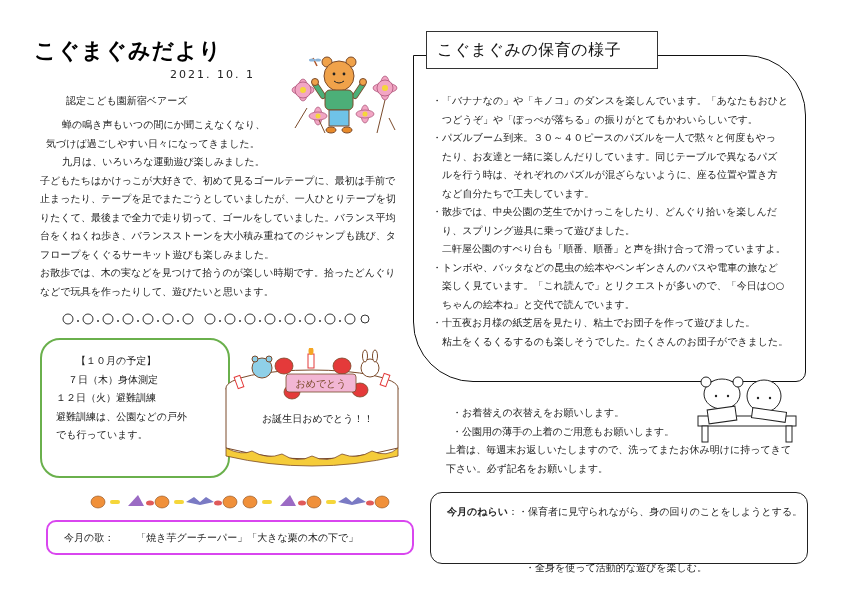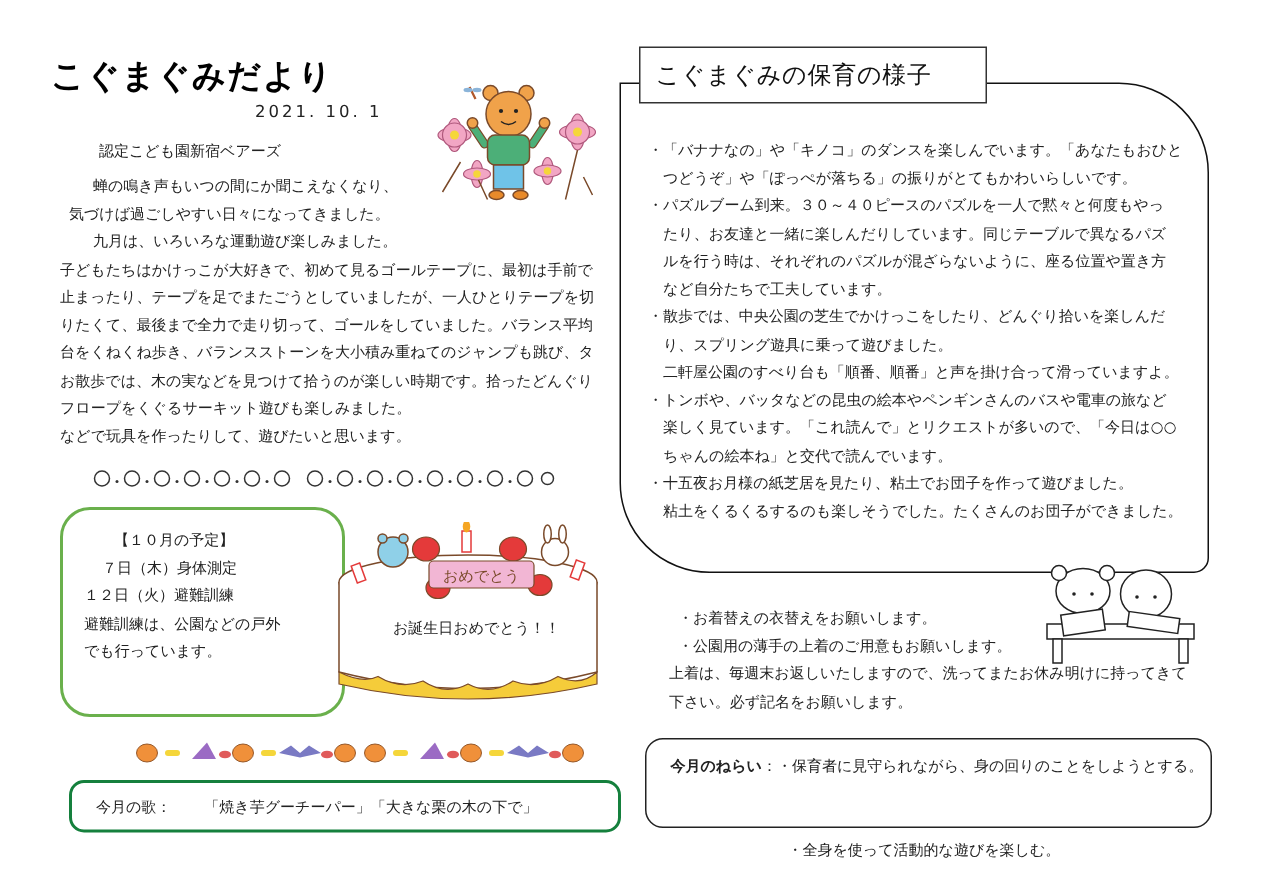--- a/index.html
+++ b/index.html
@@ -101,8 +101,8 @@
   <div class="ind0">止まったり、テープを足でまたごうとしていましたが、一人ひとりテープを切</div>
   <div class="ind0">りたくて、最後まで全力で走り切って、ゴールをしていました。バランス平均</div>
   <div class="ind0">台をくねくね歩き、バランスストーンを大小積み重ねてのジャンプも跳び、タ</div>
+  <div class="ind0">フロープをくぐるサーキット遊びも楽しみました。</div>
   <div class="ind0">お散歩では、木の実などを見つけて拾うのが楽しい時期です。拾ったどんぐり</div>
-  <div class="ind0">フロープをくぐるサーキット遊びも楽しみました。</div>
   <div class="ind0">などで玩具を作ったりして、遊びたいと思います。</div>
 </div>
 

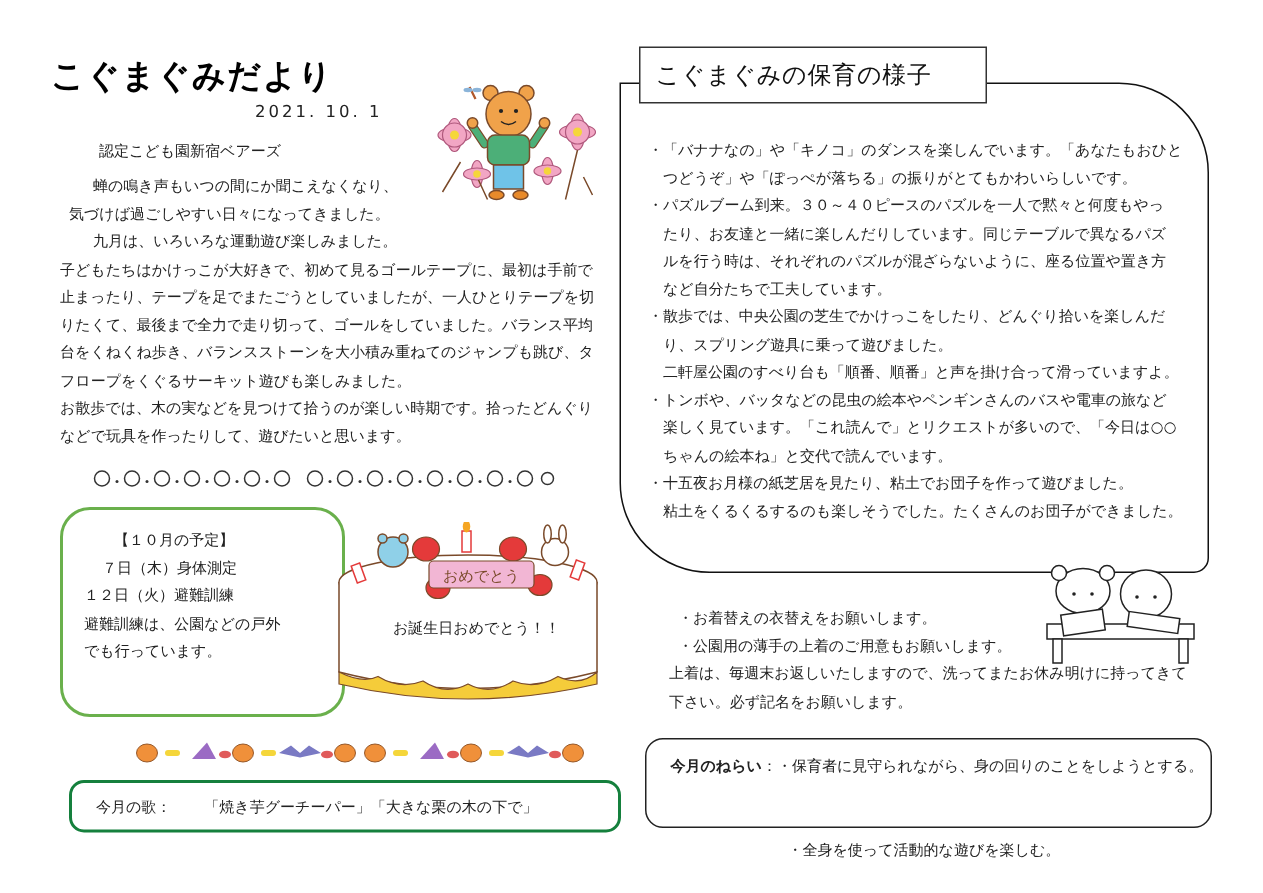--- a/index.html
+++ b/index.html
@@ -27,7 +27,7 @@
   .right-text .c { padding-left: 10px; }
   .kids { left: 690px; top: 376px; width: 112px; height: 70px; }
   .notice { left: 446px; top: 404px; }
-  .aims-box { left: 430px; top: 492px; width: 378px; height: 60px; border: 1.5px solid #222; border-radius: 12px; padding: 10px 0 0 16px; }
+  .aims-box { left: 430px; top: 492px; width: 378px; height: 72px; border: 1.5px solid #222; border-radius: 12px; padding: 10px 0 0 16px; }
   .aims-label { font-weight: bold; }
   .aims-box .i { padding-left: 78px; margin-top: 37px; }
 </style>

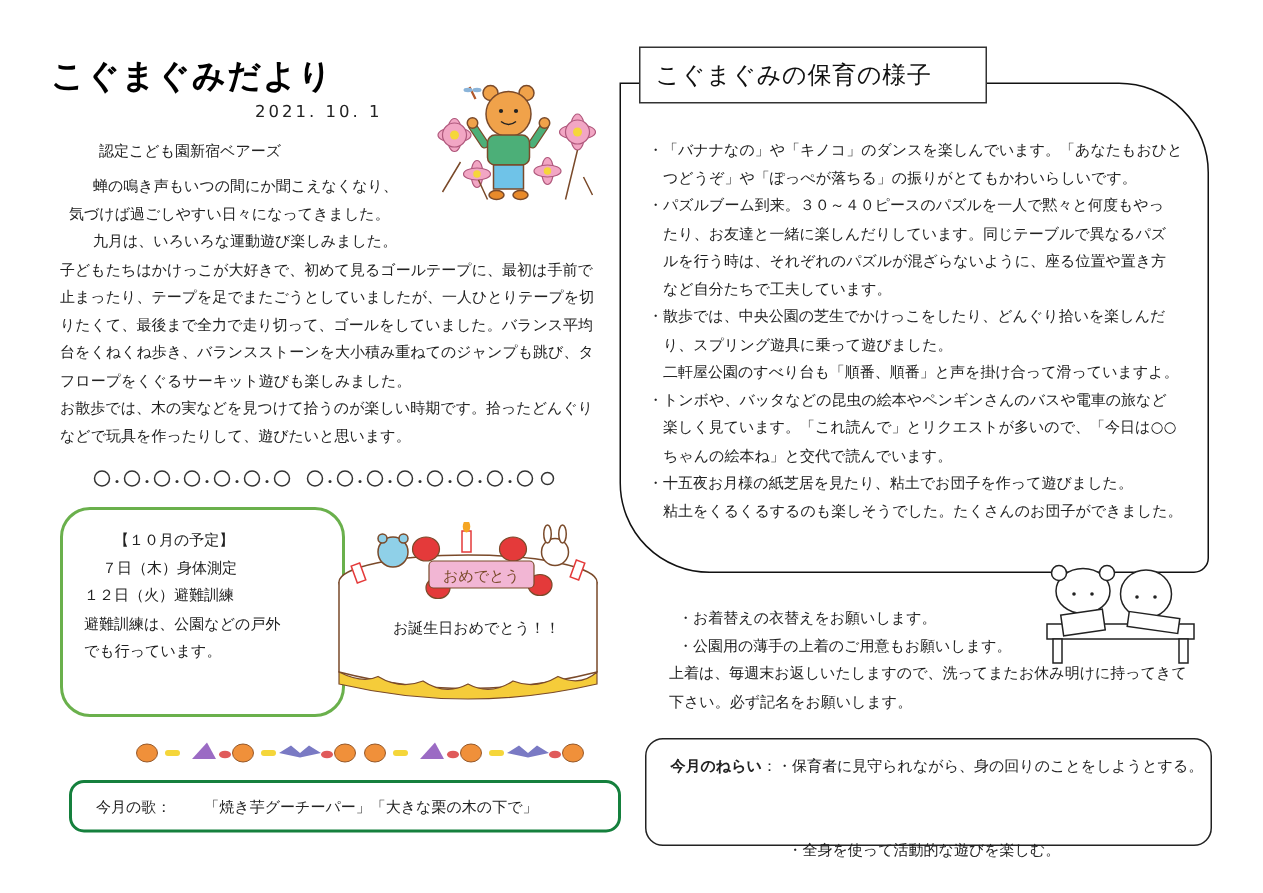--- a/index.html
+++ b/index.html
@@ -18,7 +18,7 @@
   .schedule-box .i1 { padding-left: 12px; }
   .cake { left: 222px; top: 348px; width: 180px; height: 120px; }
   .cake-msg { left: 262px; top: 412px; font-size: 10px; color: #222; }
-  .song-box { left: 46px; top: 520px; width: 368px; height: 35px; border: 2px solid #15803d; border-radius: 10px; padding: 9px 0 0 16px; font-size: 10px; white-space: nowrap; }
+  .song-box { left: 46px; top: 520px; width: 368px; height: 35px; border: 2px solid #d946ef; border-radius: 10px; padding: 9px 0 0 16px; font-size: 10px; white-space: nowrap; }
   .song-box span.gap { display: inline-block; width: 22px; }
   .bear { left: 285px; top: 48px; width: 130px; height: 95px; }
   .right-box { left: 413px; top: 55px; width: 393px; height: 327px; border: 1.5px solid #111; border-radius: 0 60px 10px 60px; }

